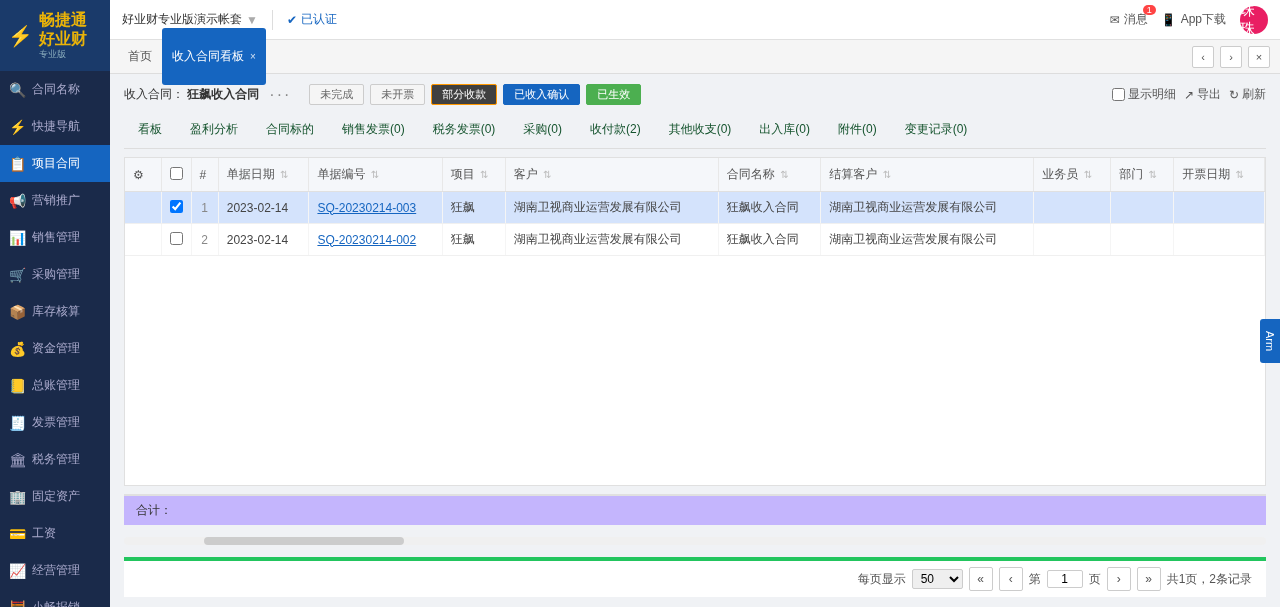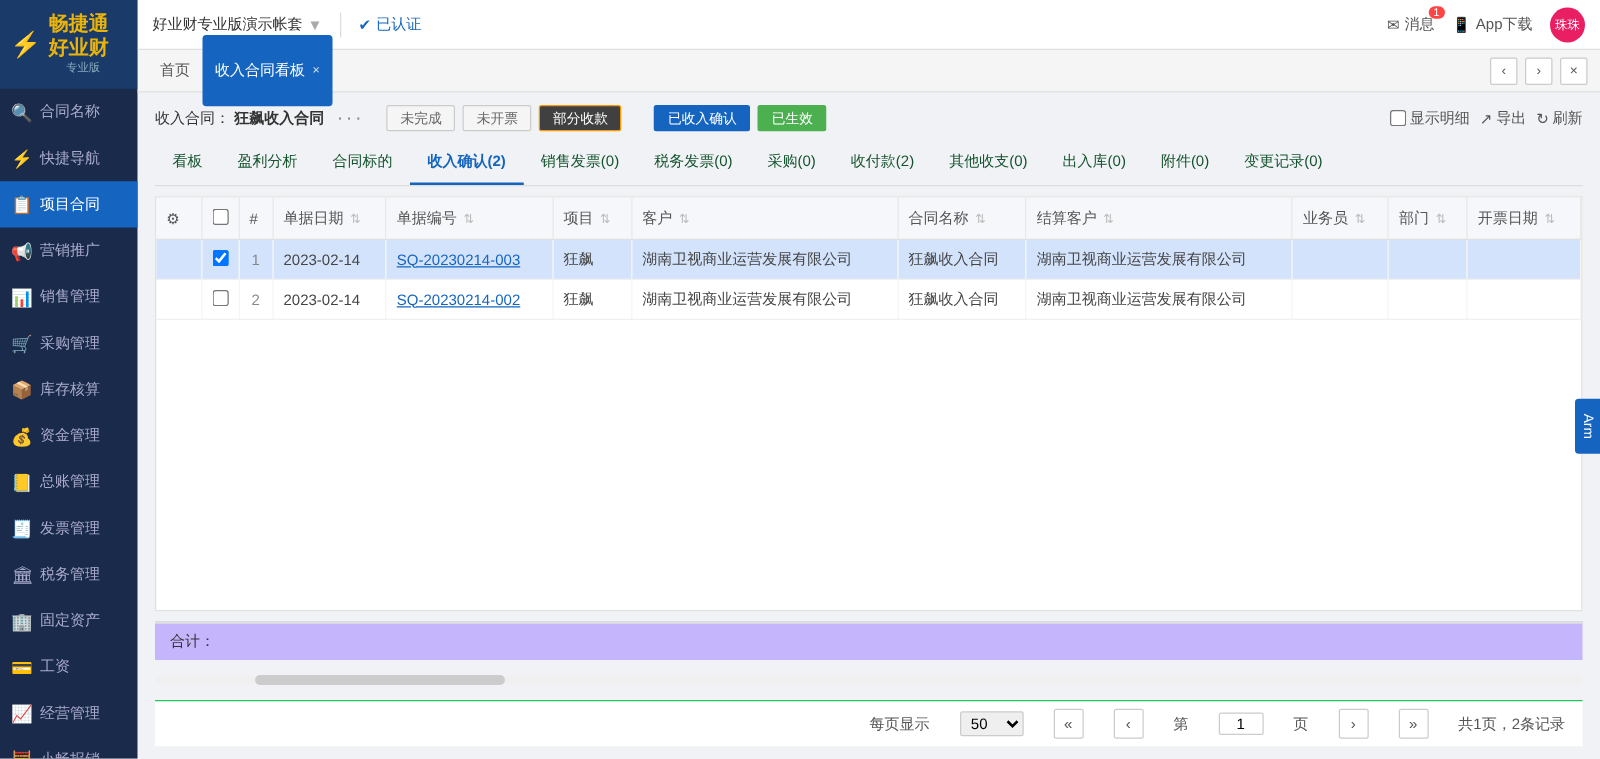--- a/index.html
+++ b/index.html
@@ -25,7 +25,7 @@
     .topbar-right { margin-left: auto; display: flex; align-items: center; gap: 14px; }
     .topbar-right-item { display: flex; align-items: center; gap: 4px; color: #555; cursor: pointer; font-size: 12px; position: relative; }
     .badge { background: #f44; color: #fff; border-radius: 8px; font-size: 9px; padding: 0 4px; position: absolute; top: -6px; right: -8px; }
-    .avatar { width: 28px; height: 28px; border-radius: 50%; background: #e91e63; display: flex; align-items: center; justify-content: center; color: #fff; font-size: 10px; font-family: Liberation Serif, serif; }
+    .avatar { width: 28px; height: 28px; border-radius: 50%; background: #e91e63; display: flex; align-items: center; justify-content: center; color: #fff; font-size: 15px; font-family: Liberation Serif, serif; }
 
     
     .tabbar { background: #f5f5f5; border-bottom: 1px solid #ddd; display: flex; align-items: center; padding: 0 10px; height: 34px; flex-shrink: 0; gap: 2px; }

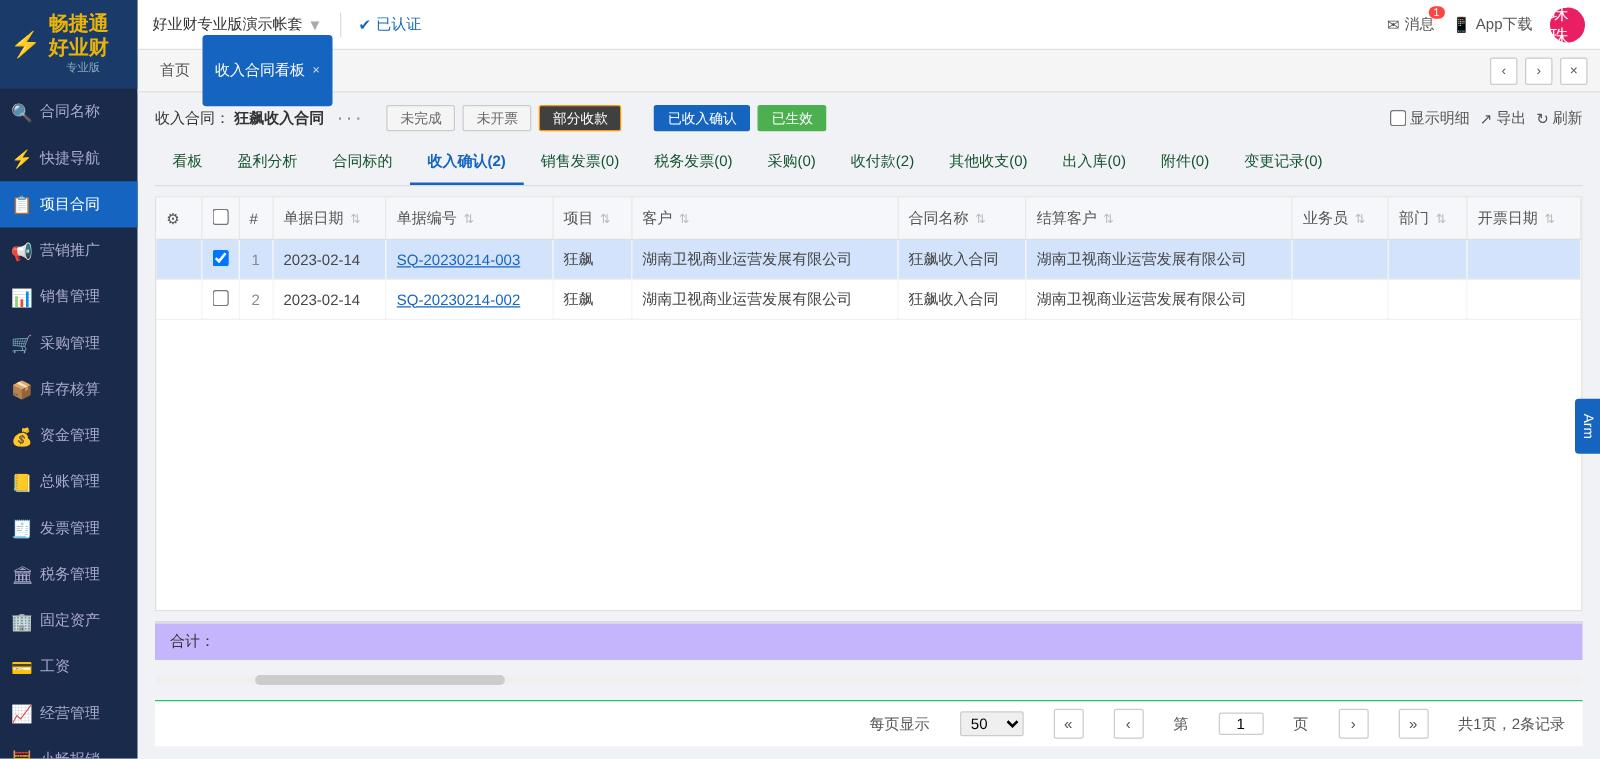--- a/index.html
+++ b/index.html
@@ -9,7 +9,7 @@
     .sidebar { width: 110px; background: #1a2a4a; display: flex; flex-direction: column; height: 100%; flex-shrink: 0; }
     .sidebar-logo { background: #1a3a6a; padding: 10px 8px; display: flex; align-items: center; gap: 6px; }
     .sidebar-logo-text { color: #eab308; font-size: 16px; font-weight: bold; line-height: 1.2; }
-    .sidebar-logo-sub { color: #8ab; font-size: 9px; margin-left: 14px; }
+    .sidebar-logo-sub { color: #8ab; font-size: 9px; }
     .sidebar-nav-item { display: flex; align-items: center; padding: 10px 10px; cursor: pointer; color: #aac; gap: 6px; font-size: 12px; }
     .sidebar-nav-item.active { background: #1565c0; color: #fff; }
     .sidebar-nav-item .nav-icon { width: 16px; height: 16px; display: flex; align-items: center; justify-content: center; font-size: 14px; }

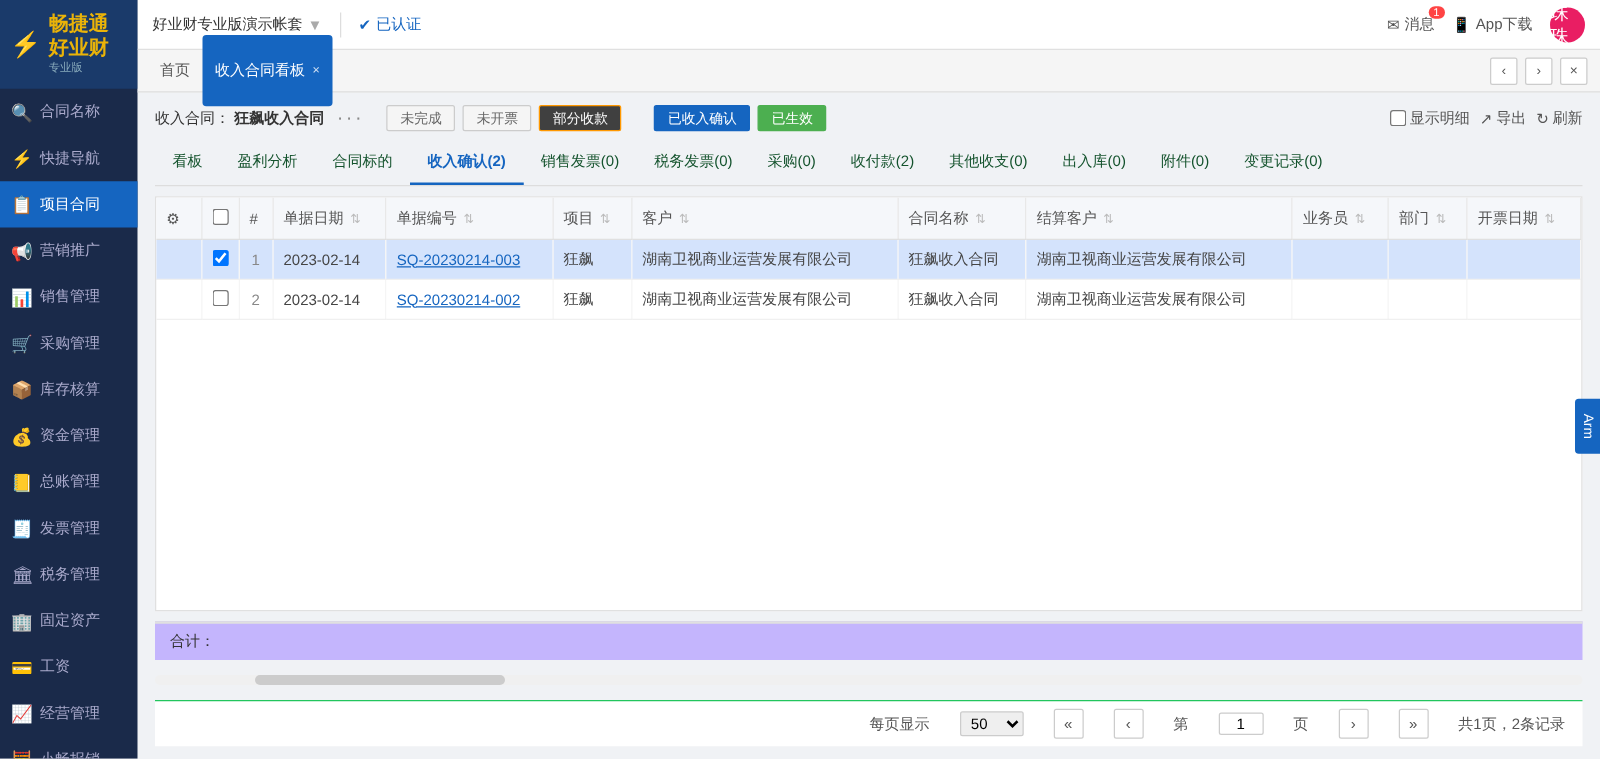--- a/index.html
+++ b/index.html
@@ -41,7 +41,7 @@
     .status-btns { display: flex; gap: 6px; margin-left: 8px; }
     .status-btn { padding: 2px 10px; border-radius: 2px; font-size: 11px; border: 1px solid #ccc; background: #f5f5f5; color: #666; cursor: pointer; }
     .status-btn.active-orange { background: #404040; color: #fff; border-color: #ff9800; }
-    .status-btn.active-blue { background: #1565c0; color: #fff; border-color: #1565c0; margin-left: 20px; }
+    .status-btn.active-blue { background: #1565c0; color: #fff; border-color: #1565c0; }
     .status-btn.active-green { background: #4caf50; color: #fff; border-color: #4caf50; }
     .contract-actions { margin-left: auto; display: flex; align-items: center; gap: 8px; }
     .contract-action-btn { display: flex; align-items: center; gap: 3px; font-size: 12px; color: #555; cursor: pointer; }

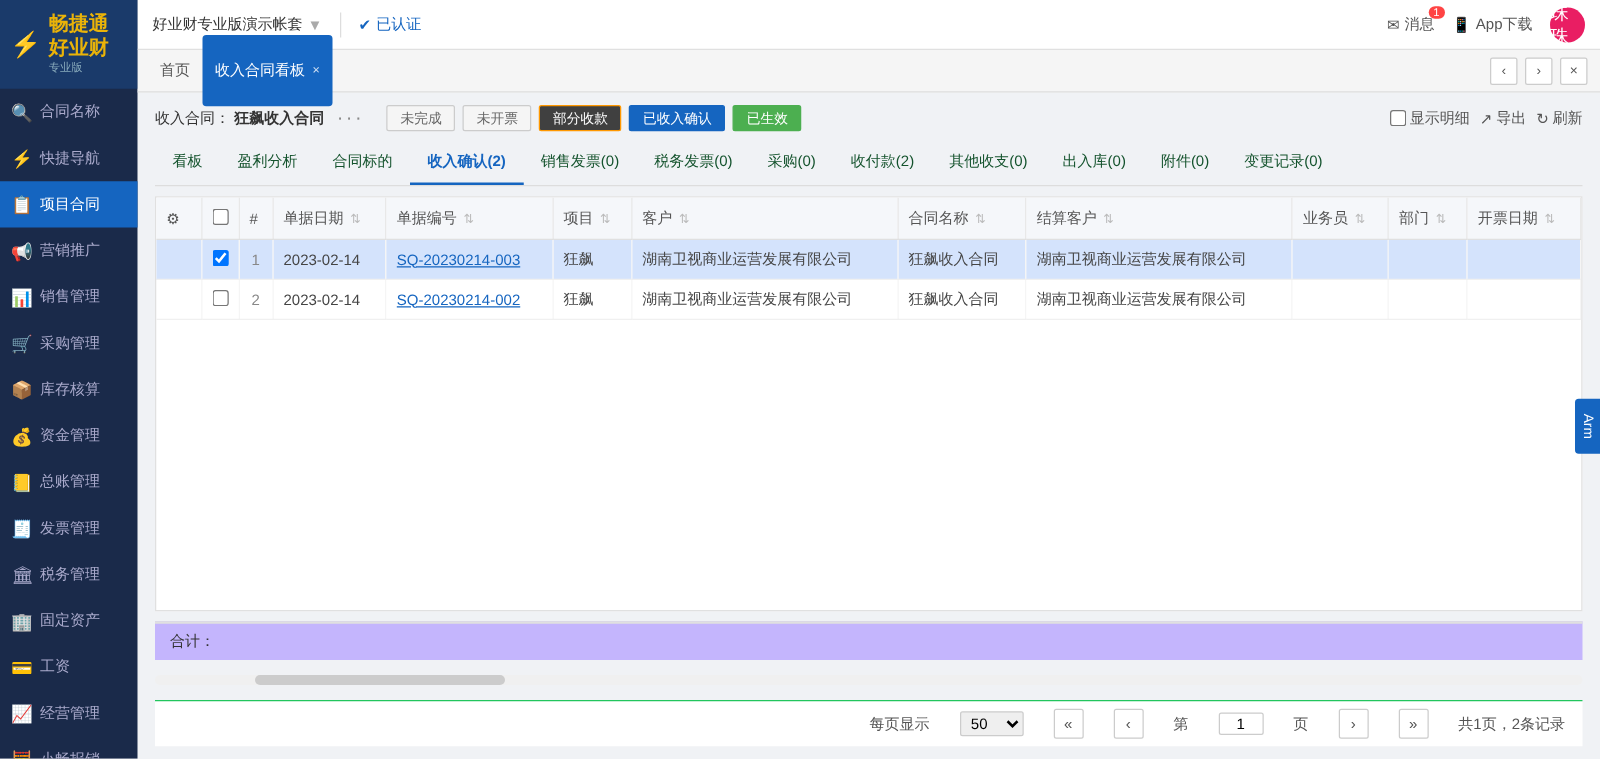--- a/index.html
+++ b/index.html
@@ -235,7 +235,6 @@
         <div class="tab">看板</div>
         <div class="tab">盈利分析</div>
         <div class="tab">合同标的</div>
-        <div class="tab active">收入确认(2)</div>
         <div class="tab">销售发票(0)</div>
         <div class="tab">税务发票(0)</div>
         <div class="tab">采购(0)</div>

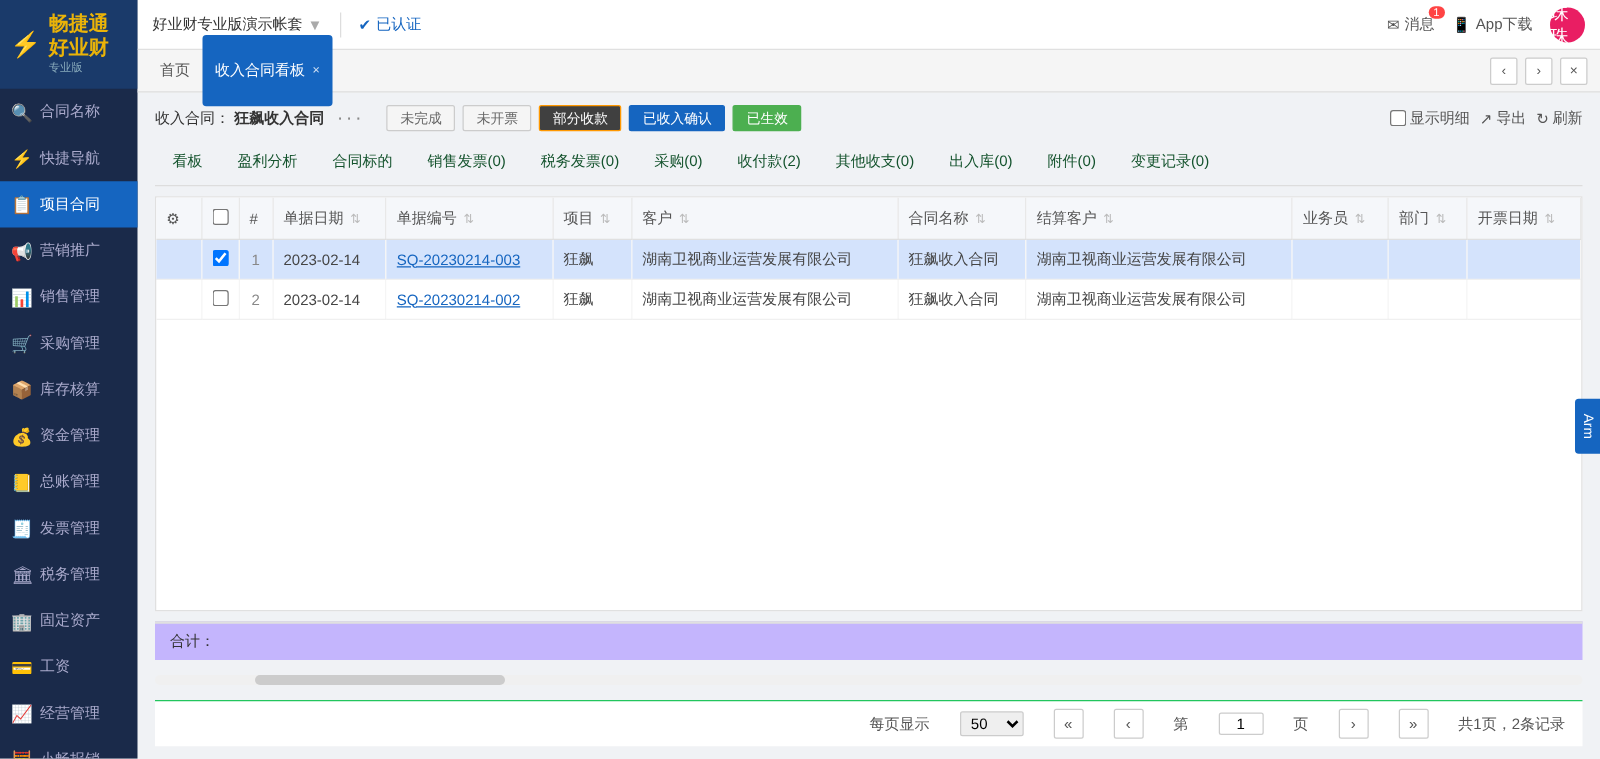--- a/index.html
+++ b/index.html
@@ -67,7 +67,7 @@
     .table-footer { background: #c4b5fd; border-top: 2px solid #e0e0e0; padding: 6px 12px; display: flex; align-items: center; gap: 8px; flex-shrink: 0; }
 
     
-    .pagination { background: #fff; border-top: 1px solid #22c55e; padding: 6px 14px; display: flex; align-items: center; justify-content: flex-end; gap: 24px; flex-shrink: 0; font-size: 12px; color: #555; }
+    .pagination { background: #fff; border-top: 4px solid #22c55e; padding: 6px 14px; display: flex; align-items: center; justify-content: flex-end; gap: 6px; flex-shrink: 0; font-size: 12px; color: #555; }
     .pagination select { border: 1px solid #ccc; border-radius: 2px; padding: 1px 4px; font-size: 12px; }
     .page-btn { width: 24px; height: 24px; border: 1px solid #ccc; background: #fff; border-radius: 2px; display: flex; align-items: center; justify-content: center; cursor: pointer; font-size: 12px; color: #555; }
     .page-btn:disabled { opacity: 0.4; cursor: default; }

